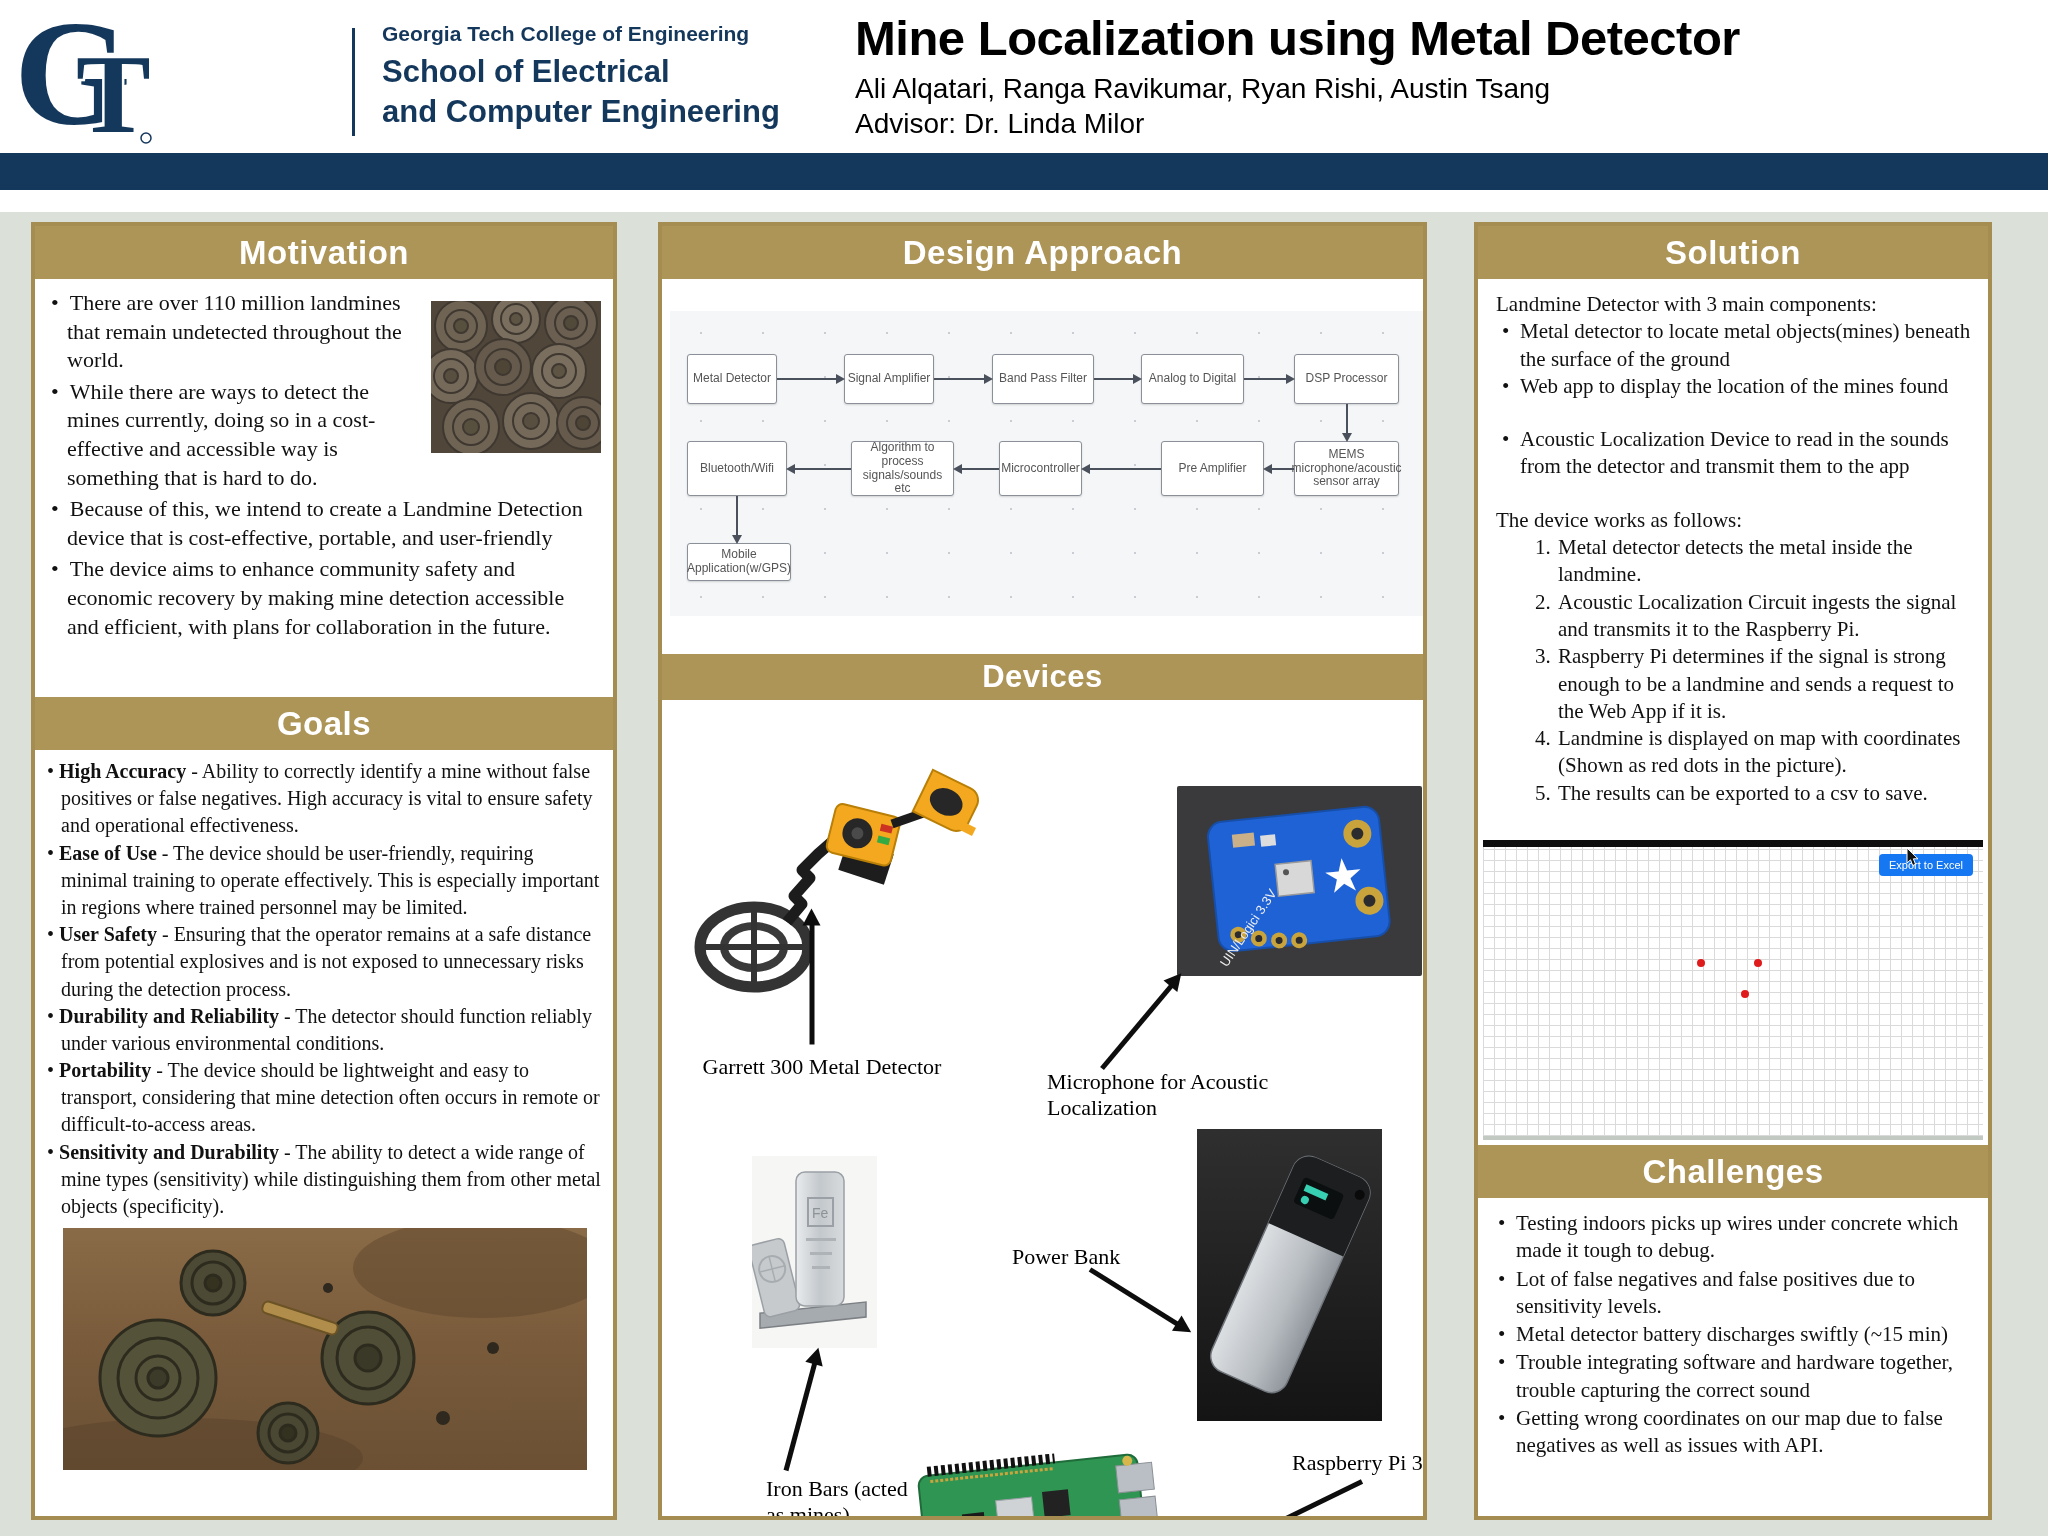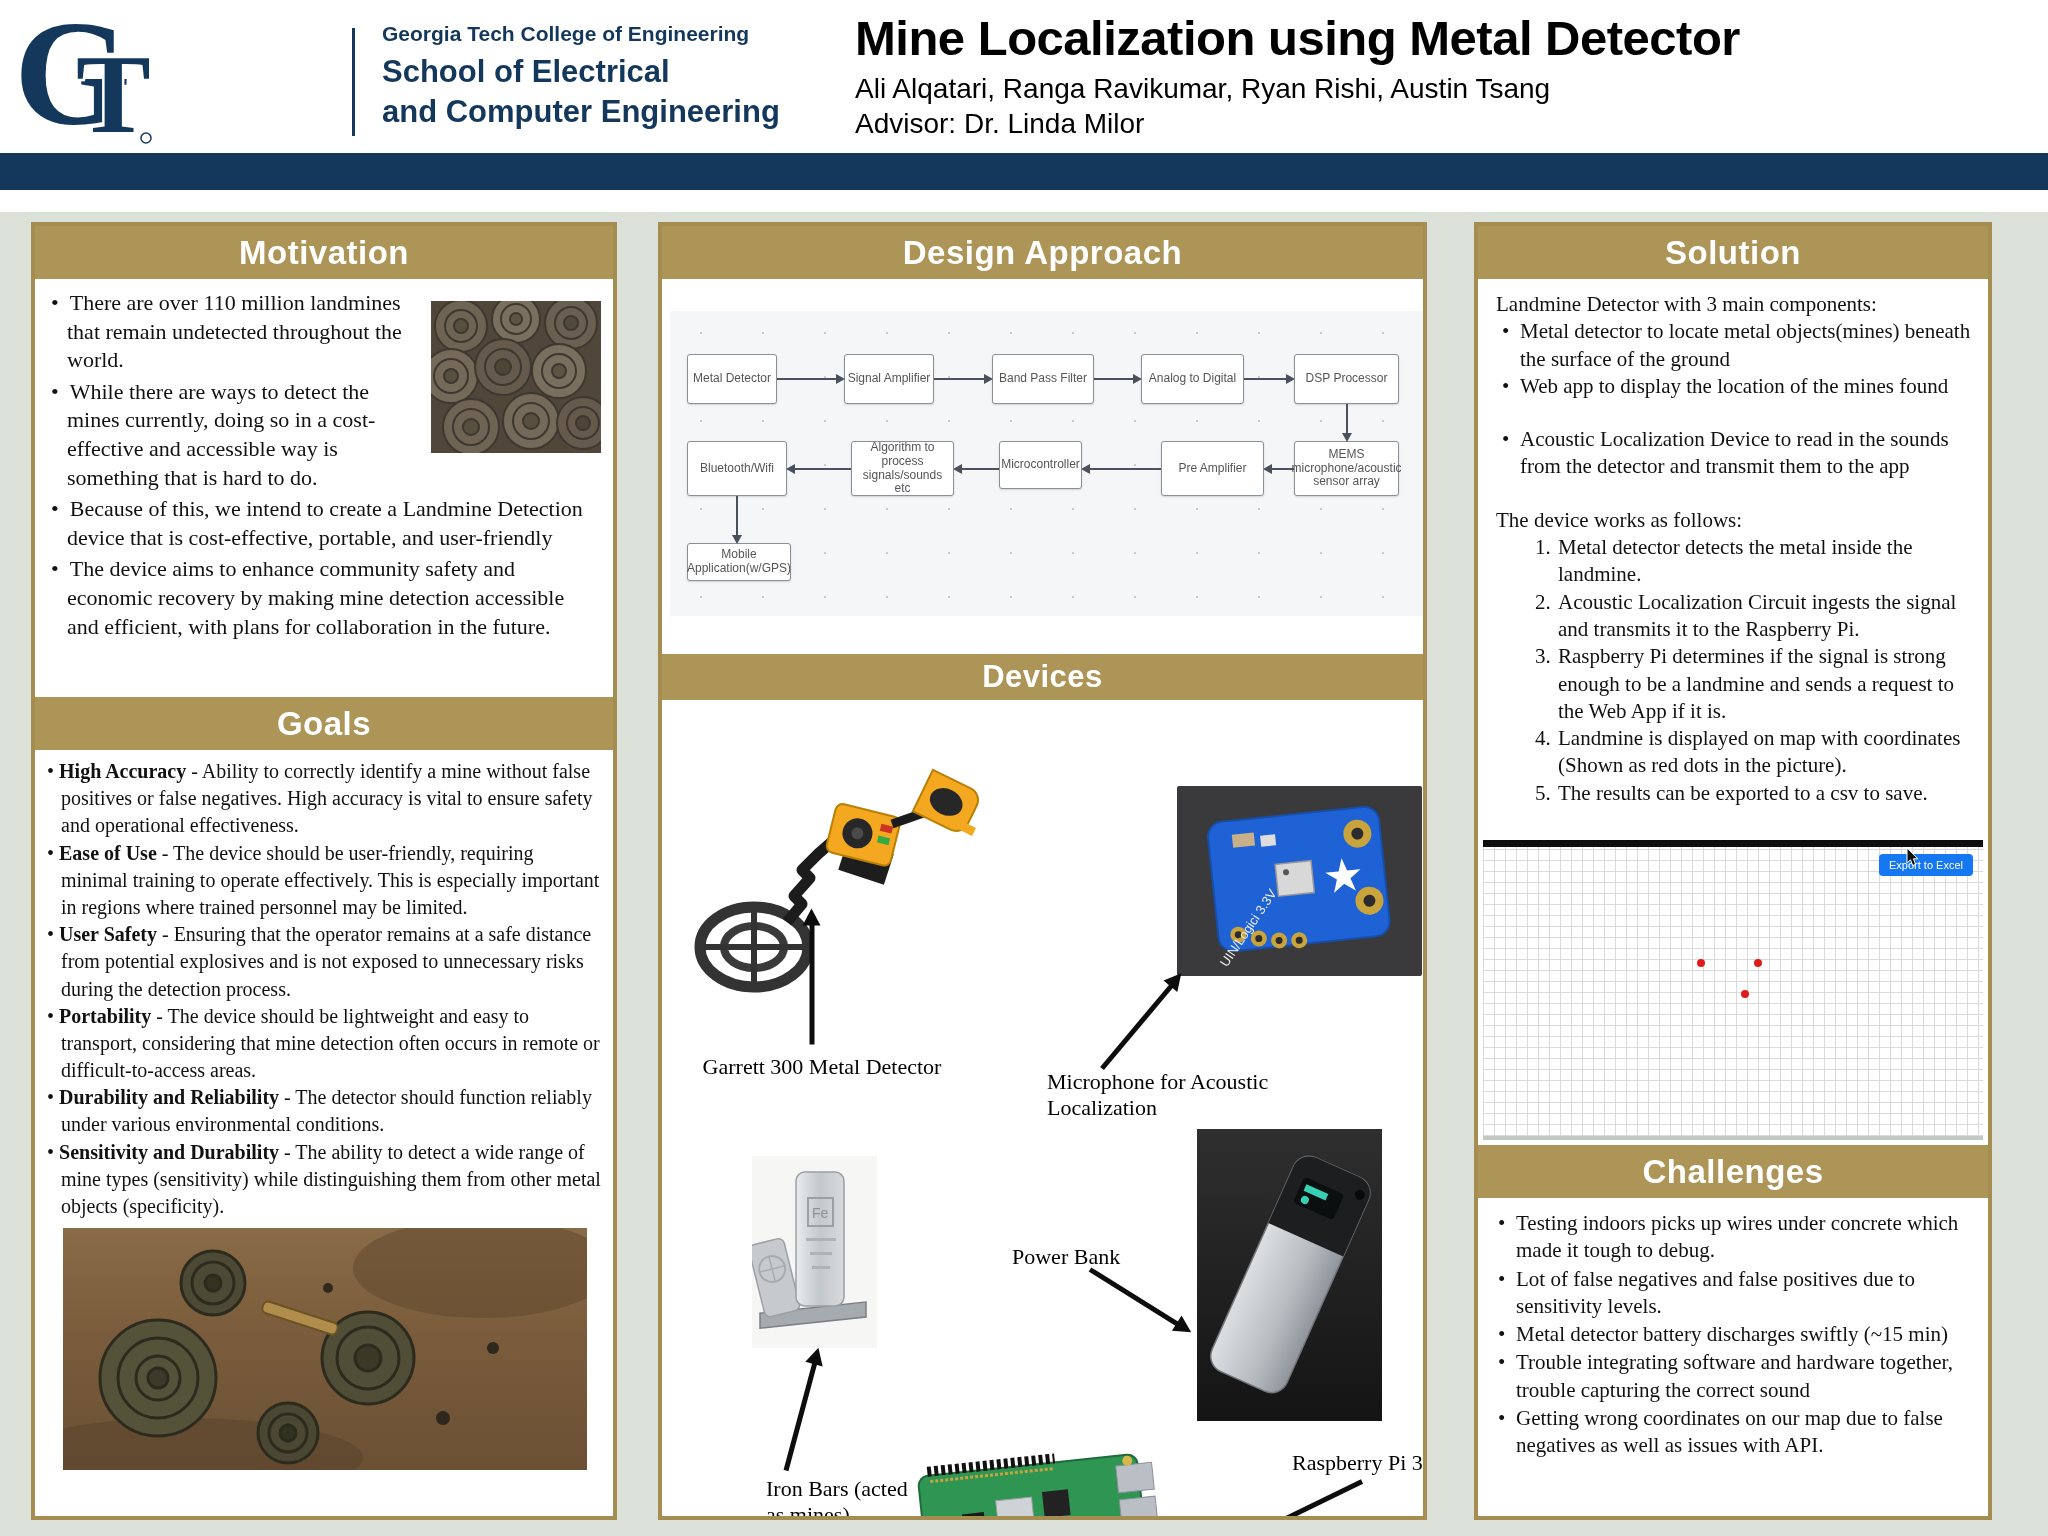--- a/index.html
+++ b/index.html
@@ -206,7 +206,7 @@
         <div class="fnode" style="left:624px;top:43px;width:105px;height:50px;">DSP Processor</div>
         <div class="fnode" style="left:17px;top:130px;width:100px;height:55px;">Bluetooth/Wifi</div>
         <div class="fnode" style="left:181px;top:130px;width:103px;height:55px;">Algorithm to process signals/sounds etc</div>
-        <div class="fnode" style="left:329px;top:130px;width:83px;height:48px;">Microcontroller</div>
+        <div class="fnode" style="left:329px;top:130px;width:83px;height:55px;">Microcontroller</div>
         <div class="fnode" style="left:491px;top:130px;width:103px;height:55px;">Pre Amplifier</div>
         <div class="fnode" style="left:624px;top:130px;width:105px;height:55px;">MEMS microphone/acoustic sensor array</div>
         <div class="fnode" style="left:17px;top:232px;width:104px;height:38px;">Mobile Application(w/GPS)</div>

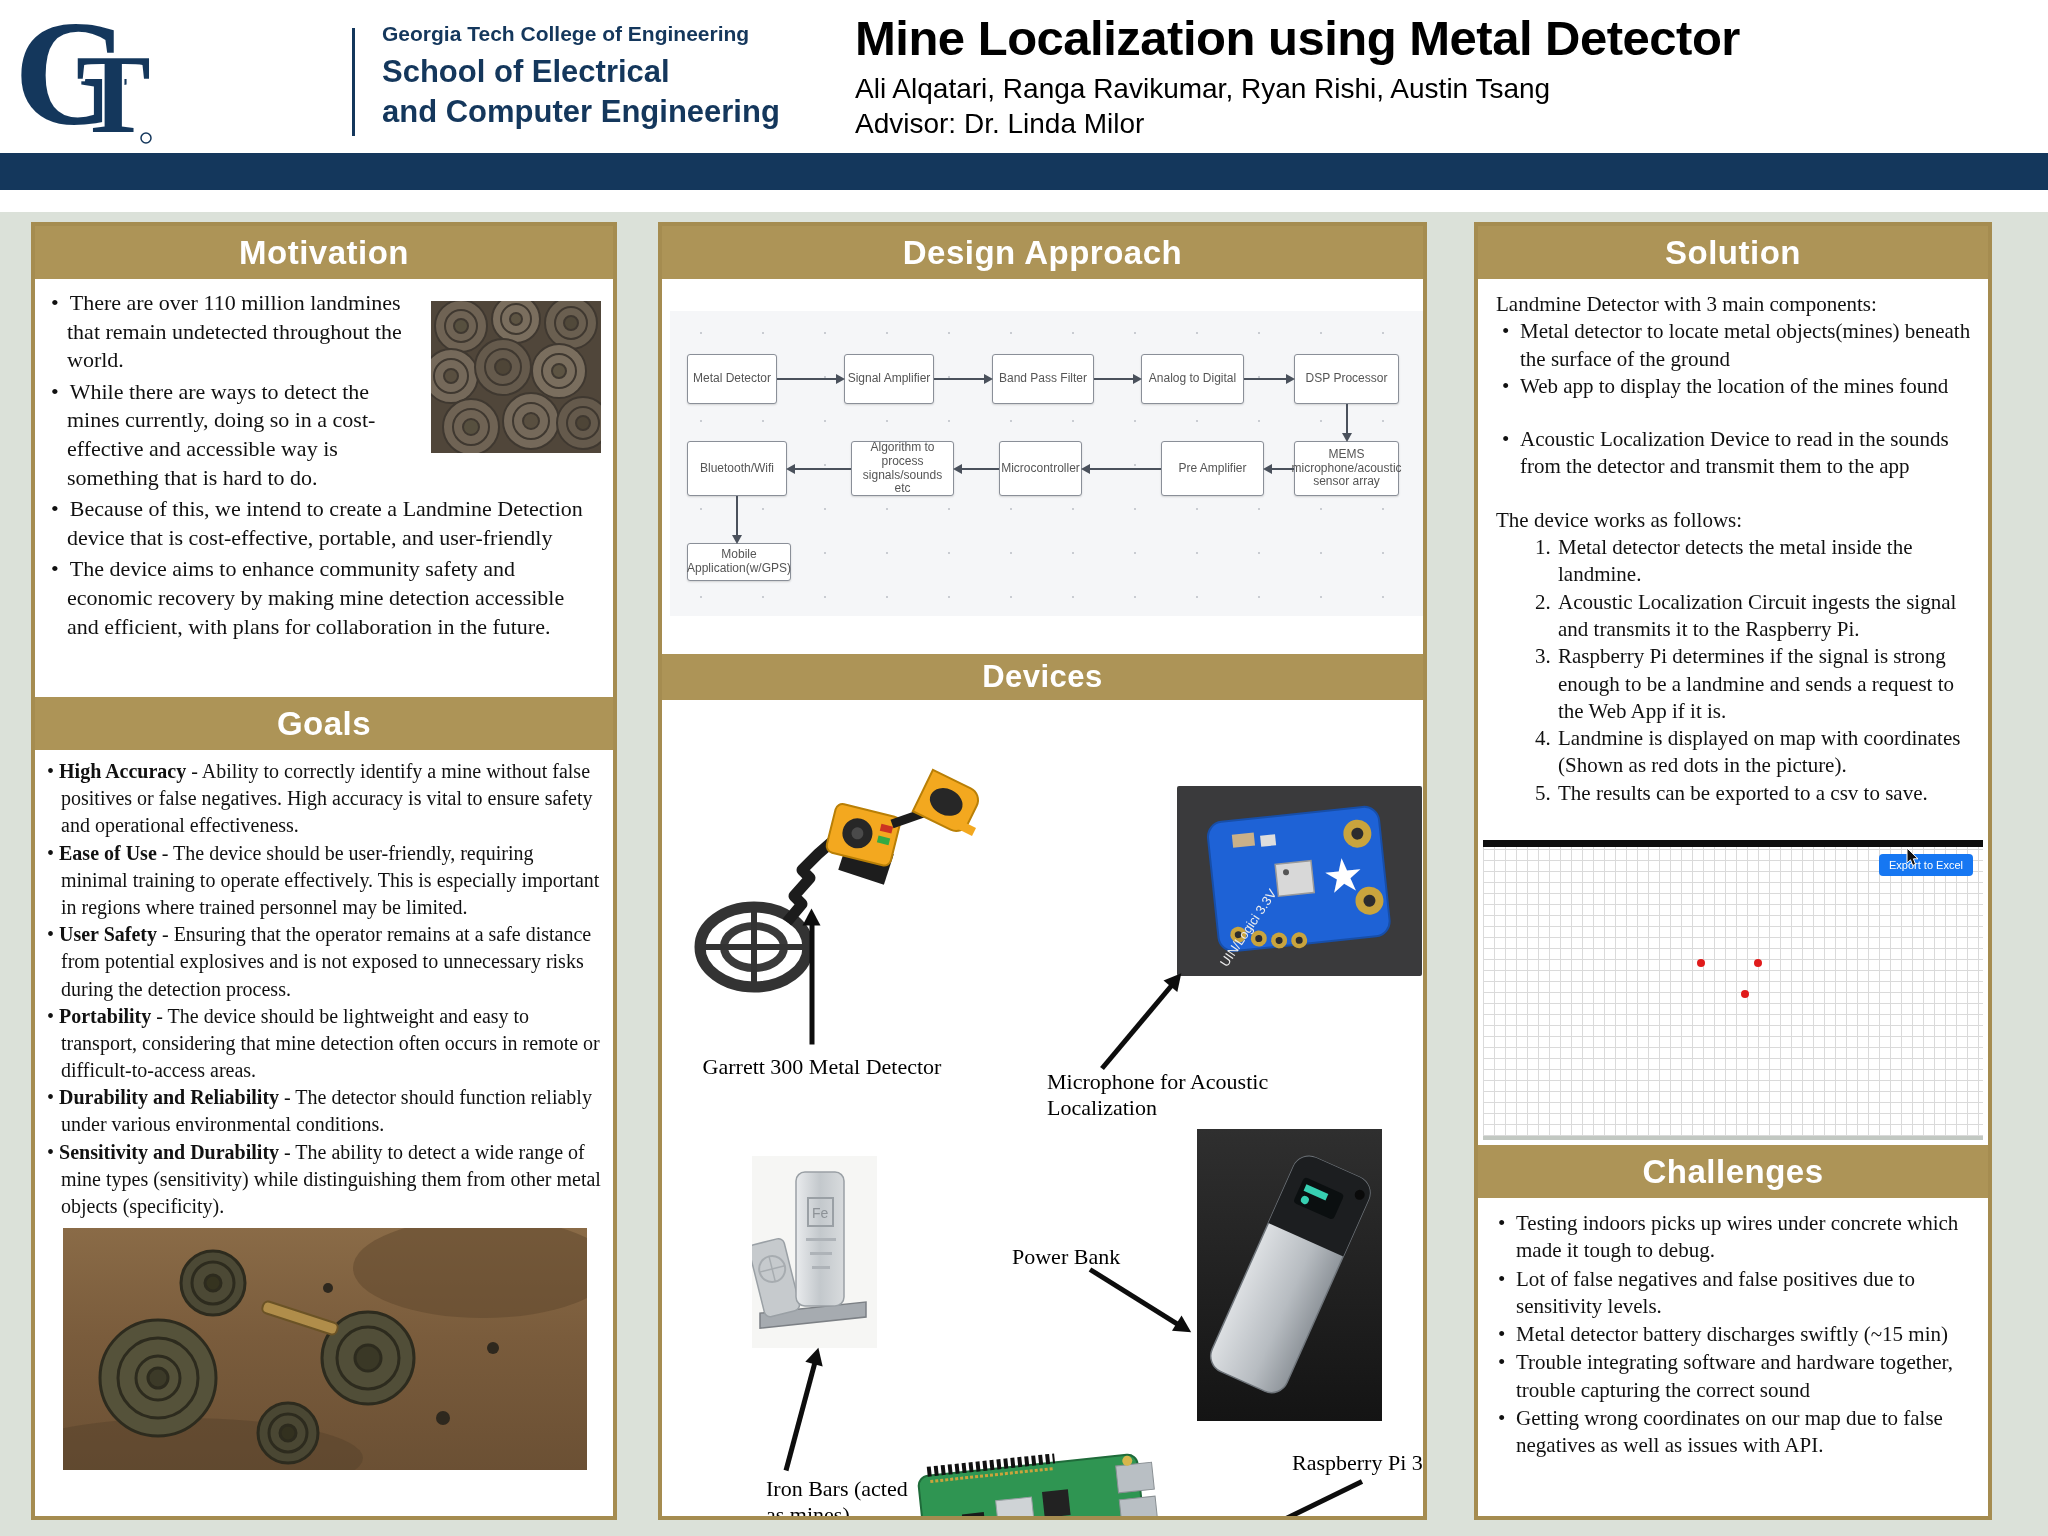--- a/index.html
+++ b/index.html
@@ -158,8 +158,8 @@
       <div class="gbul"><b>High Accuracy</b> <span>- Ability to correctly identify a mine without false positives or false negatives. High accuracy is vital to ensure safety and operational effectiveness.</span></div>
       <div class="gbul"><b>Ease of Use</b> <span>- The device should be user-friendly, requiring minimal training to operate effectively. This is especially important in regions where trained personnel may be limited.</span></div>
       <div class="gbul"><b>User Safety</b> <span>- Ensuring that the operator remains at a safe distance from potential explosives and is not exposed to unnecessary risks during the detection process.</span></div>
+      <div class="gbul"><b>Durability and Reliability</b> <span>- The detector should function reliably under various environmental conditions.</span></div>
       <div class="gbul"><b>Portability</b> <span>- The device should be lightweight and easy to transport, considering that mine detection often occurs in remote or difficult-to-access areas.</span></div>
-      <div class="gbul"><b>Durability and Reliability</b> <span>- The detector should function reliably under various environmental conditions.</span></div>
       <div class="gbul"><b>Sensitivity and Durability</b> <span>- The ability to detect a wide range of mine types (sensitivity) while distinguishing them from other metal objects (specificity).</span></div>
       <svg class="soil-photo" viewBox="0 0 524 242">
         <defs>

